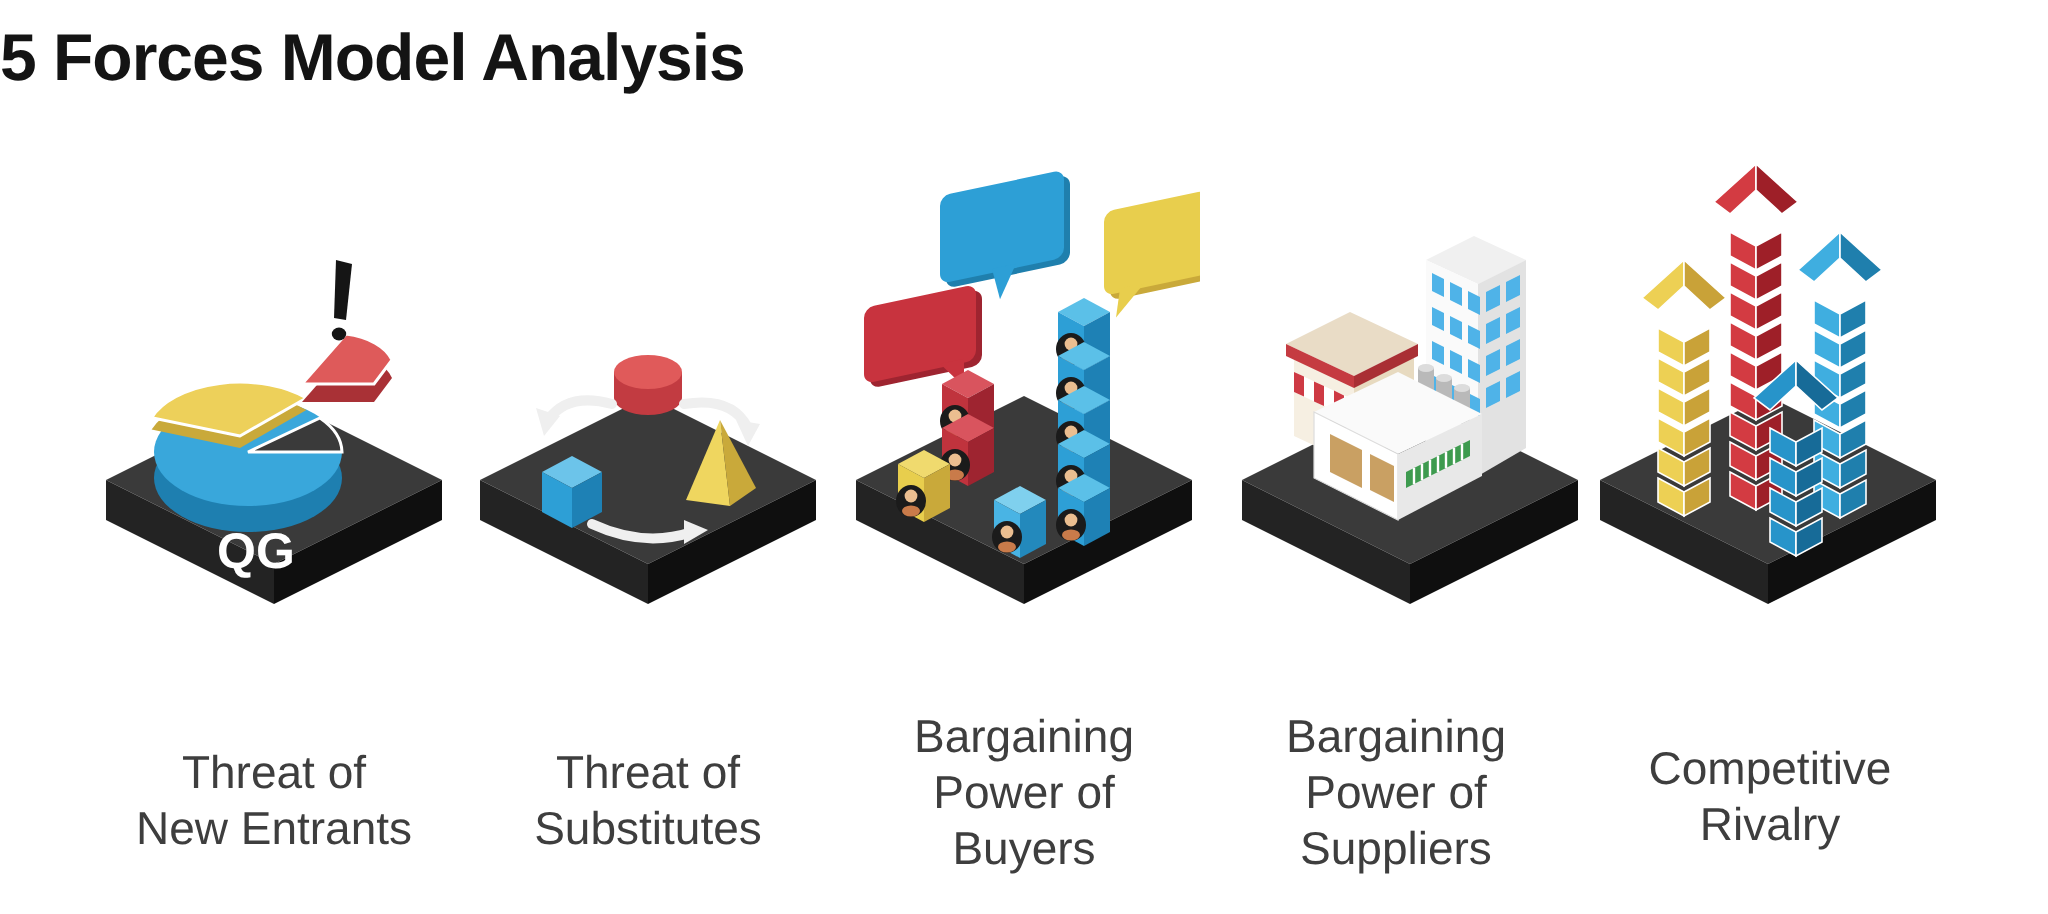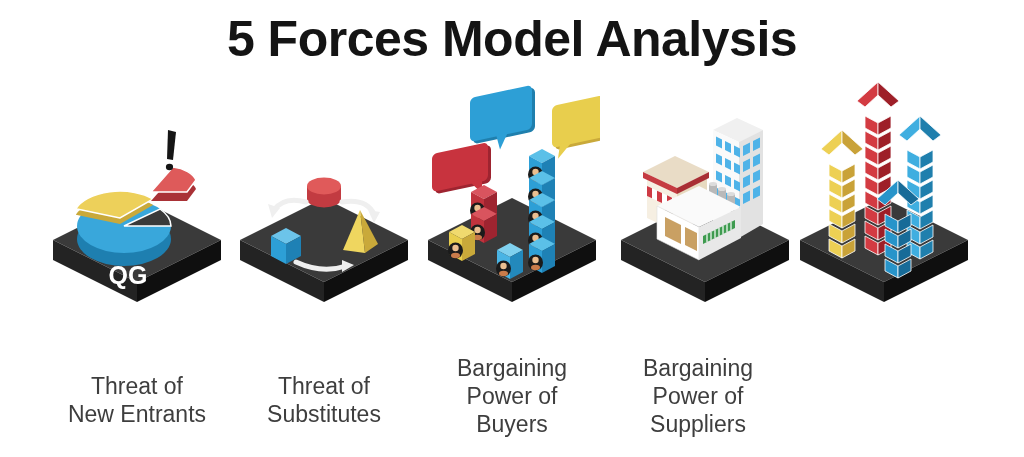--- a/index.html
+++ b/index.html
@@ -5,8 +5,8 @@
   html,body{margin:0;padding:0;background:#fff;}
   .stage{position:relative;width:1024px;height:457px;background:#ffffff;overflow:hidden;
          font-family:"Liberation Sans",sans-serif;}
-  .title{position:absolute;top:10px;left:0;width:1024px;text-align:center;margin:0;
-         font-size:50px;font-weight:700;letter-spacing:-0.5px;color:#141414;}
+  .title{position:absolute;top:10px;left:0;width:1024px;margin:0;
+         font-size:33px;font-weight:700;letter-spacing:-0.5px;color:#141414;}
   .fig{position:absolute;width:176px;height:235px;top:68px;}
   .fig svg{display:block;width:176px;height:235px;}
   #fig1{left:49px;}  #fig2{left:236px;} #fig3{left:424px;} #fig4{left:617px;} #fig5{left:796px;}

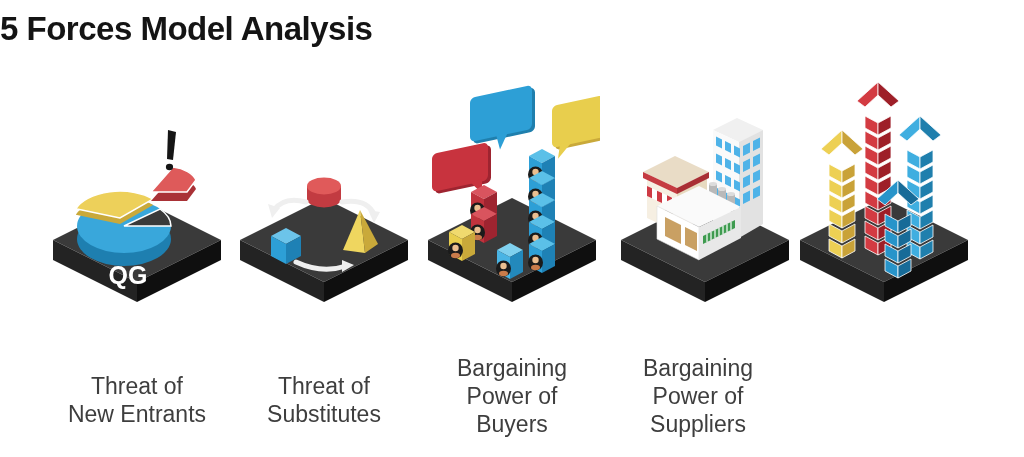--- a/index.html
+++ b/index.html
@@ -337,6 +337,8 @@
   <div class="force-label" style="left:588px;top:354px">Bargaining
 Power of
 Suppliers</div>
+  <div class="force-label" style="left:775px;top:370px">Competitive
+Rivalry</div>
 
 </div>
 

